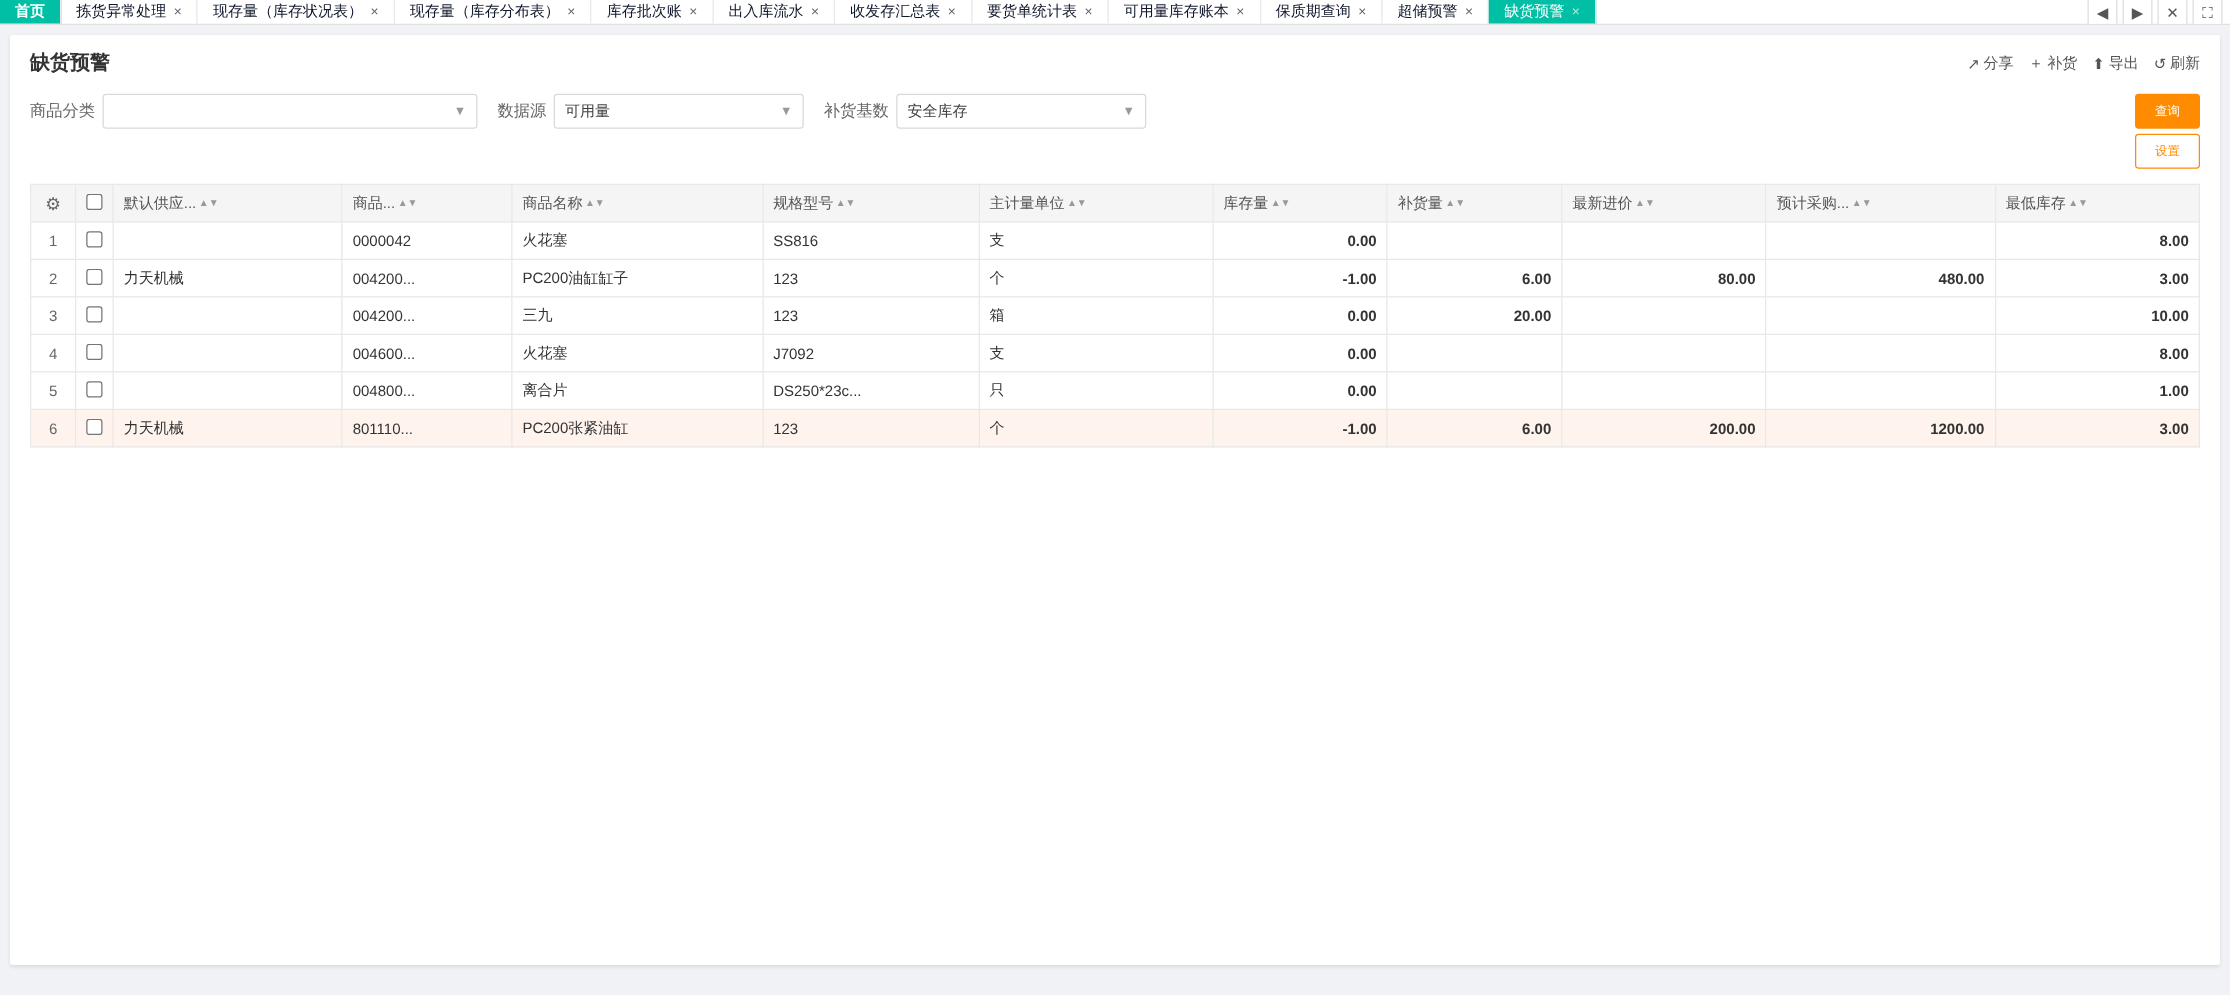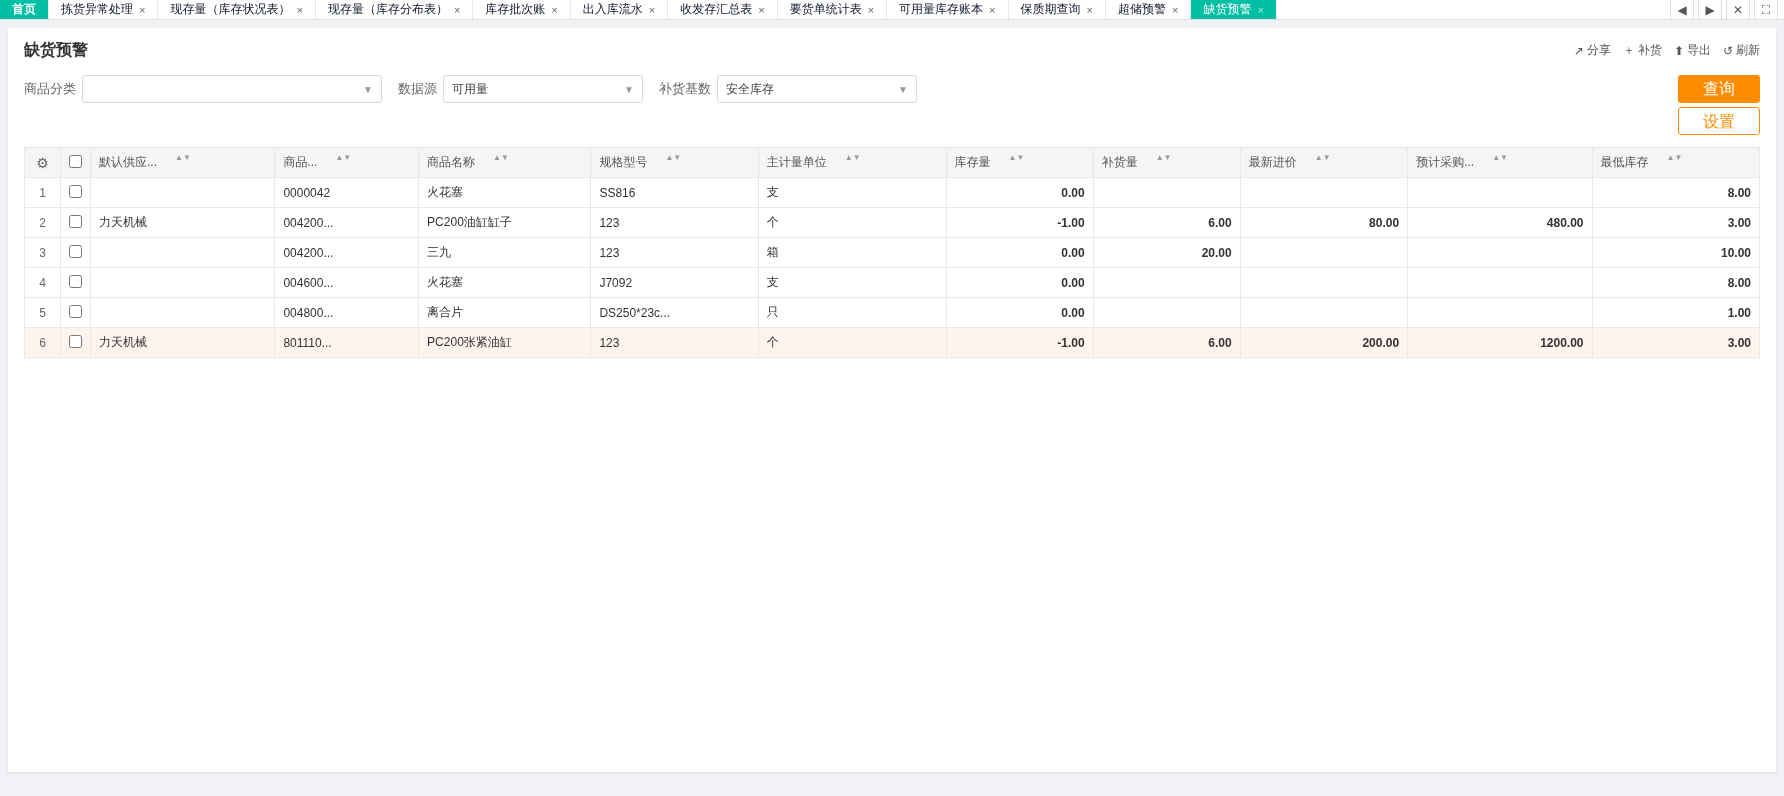--- a/index.html
+++ b/index.html
@@ -148,7 +148,7 @@
       border-radius: 3px;
       padding: 4px 16px;
       cursor: pointer;
-      font-size: 16px;
+      font-size: 10px;
       height: 28px;
     }
     .btn-settings {

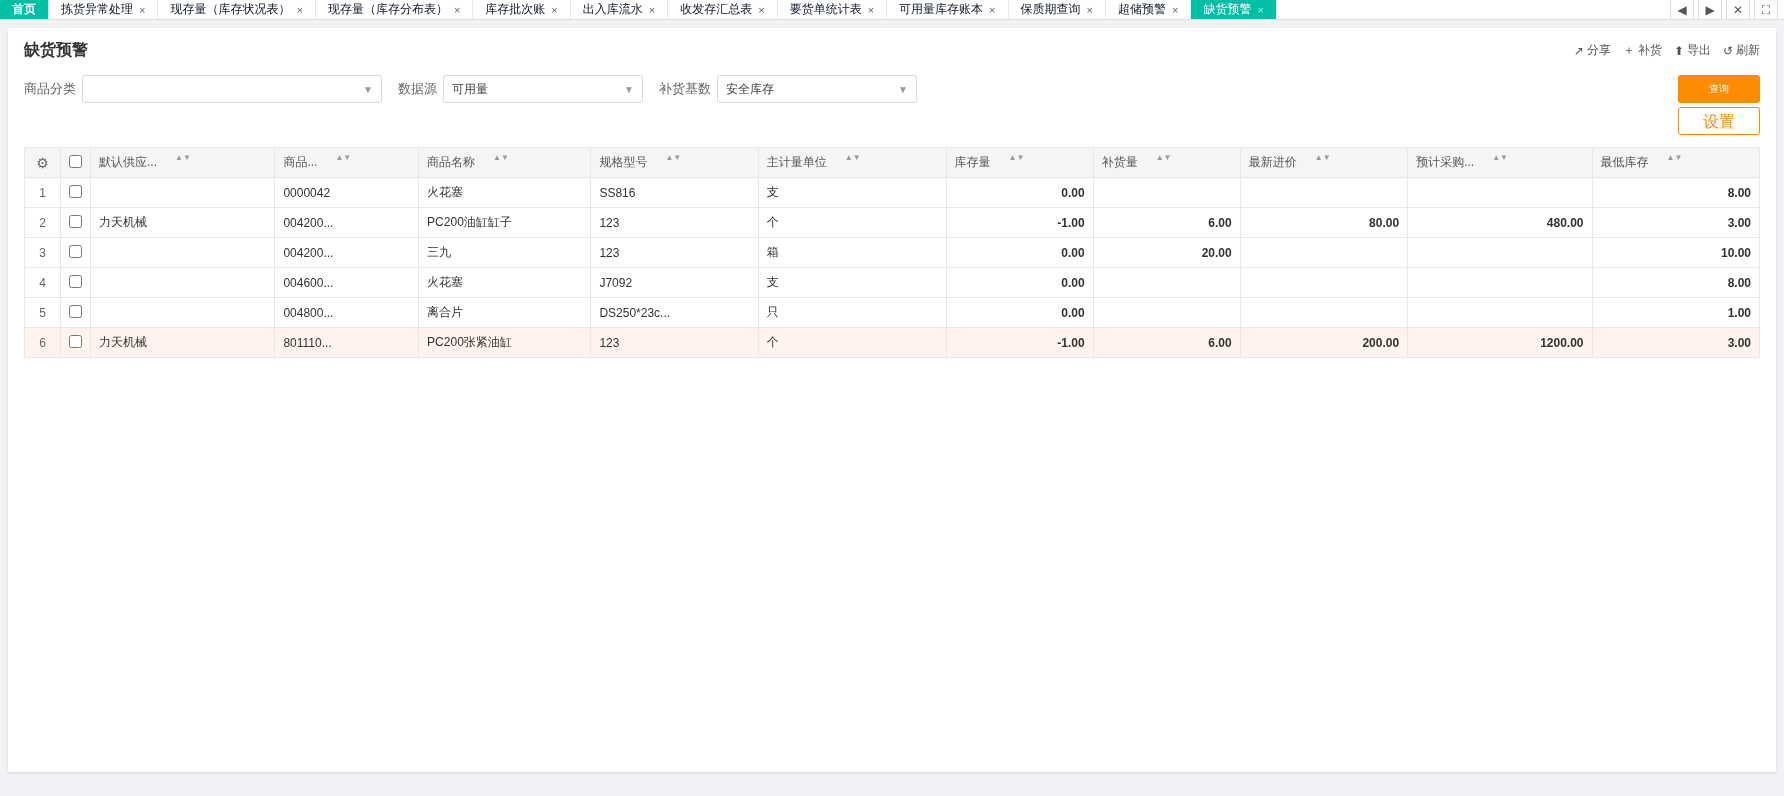--- a/index.html
+++ b/index.html
@@ -156,9 +156,9 @@
       color: #ff8c00;
       border: 1px solid #ff8c00;
       border-radius: 3px;
-      padding: 4px 24px;
-      cursor: pointer;
-      font-size: 16px;
+      padding: 4px 12px;
+      cursor: pointer;
+      font-size: 10px;
       height: 28px;
     }
 

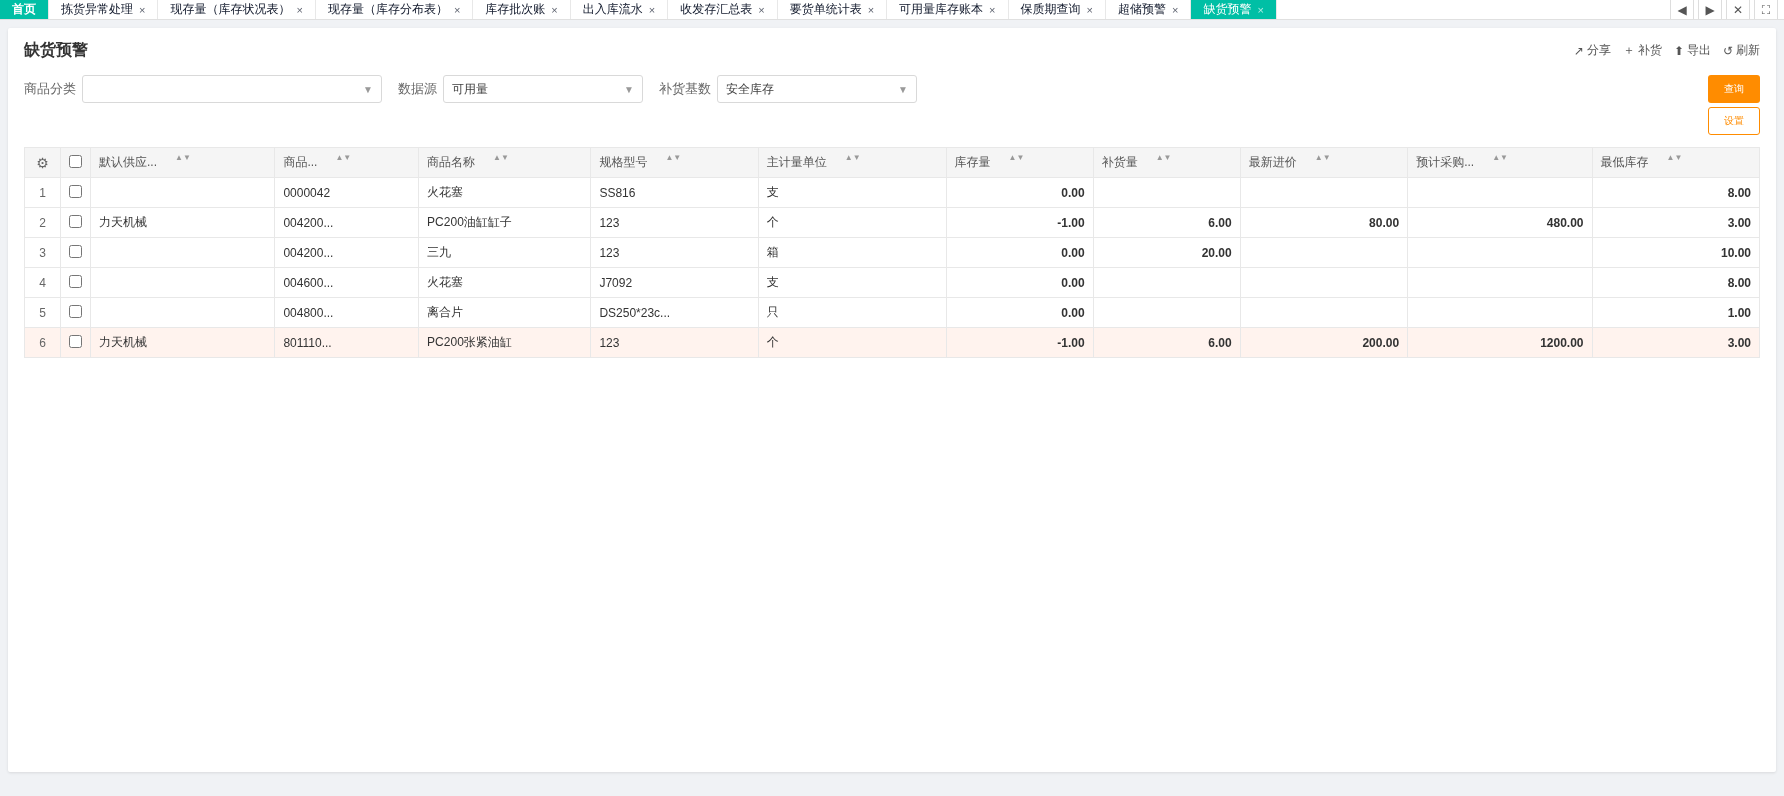--- a/index.html
+++ b/index.html
@@ -179,7 +179,8 @@
     }
     .data-table th .col-sort {
       display: inline-flex;
-      gap: 18px;
+      align-items: center;
+      gap: 2px;
       cursor: pointer;
     }
     .data-table th .sort-icon {

